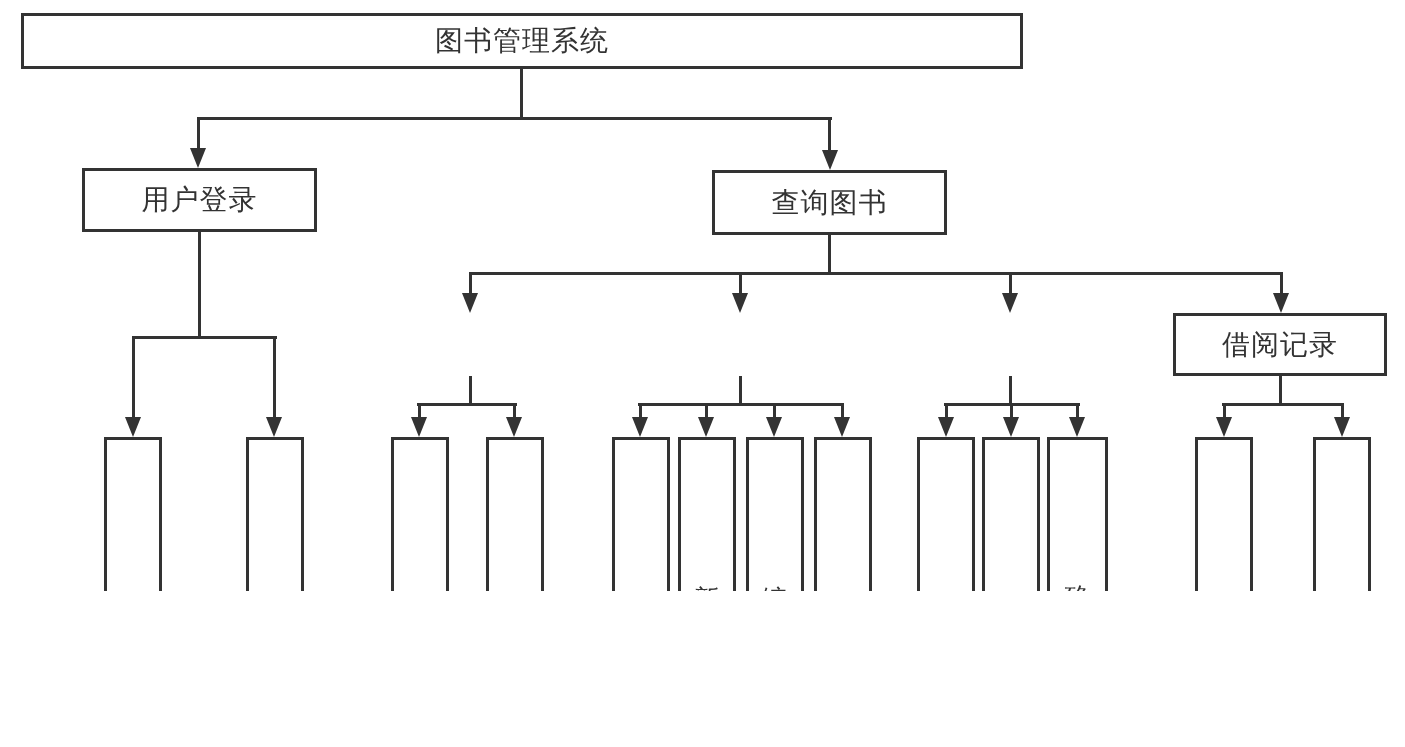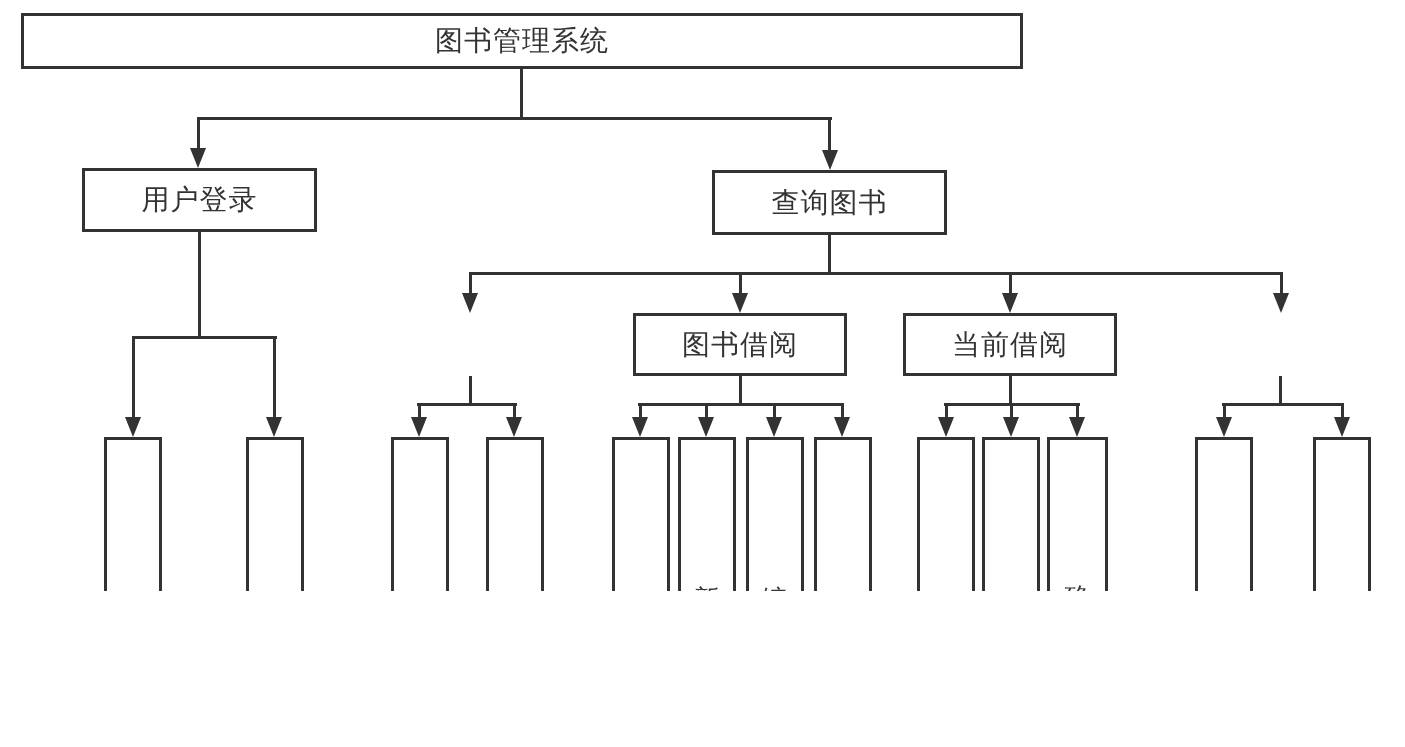--- a/index.html
+++ b/index.html
@@ -77,9 +77,6 @@
     <span>查询图书</span>
   </div>
 
-  <div class="node hnode" style="left:633px; top:313px; width:214px; height:63px;">
-    <span>图书借阅</span>
-  </div>
   <div class="node hnode" style="left:903px; top:313px; width:214px; height:63px;">
     <span>当前借阅</span>
   </div>

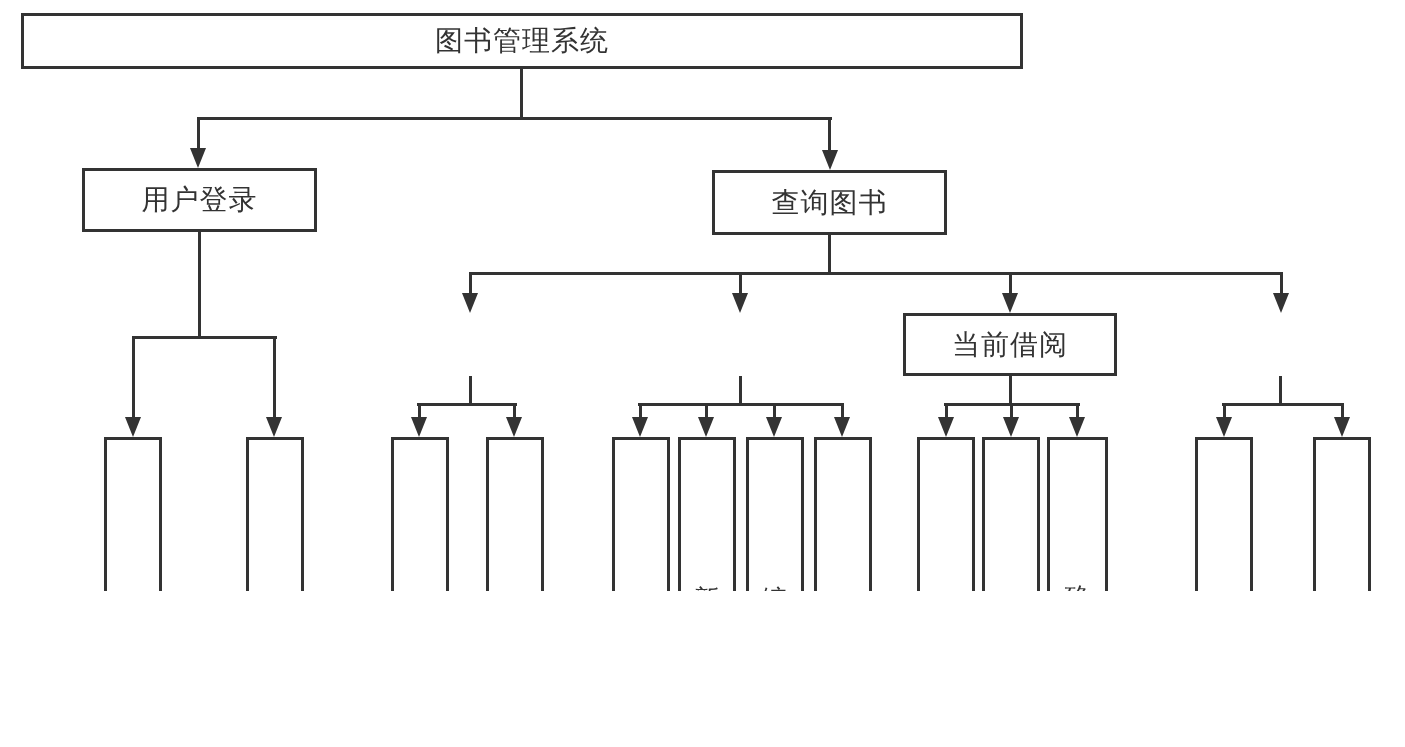--- a/index.html
+++ b/index.html
@@ -77,9 +77,6 @@
     <span>查询图书</span>
   </div>
 
-  <div class="node hnode" style="left:903px; top:313px; width:214px; height:63px;">
-    <span>当前借阅</span>
-  </div>
 
   <div class="node leaf" style="left:104px;">
     <span class="vtext">用户登录</span>

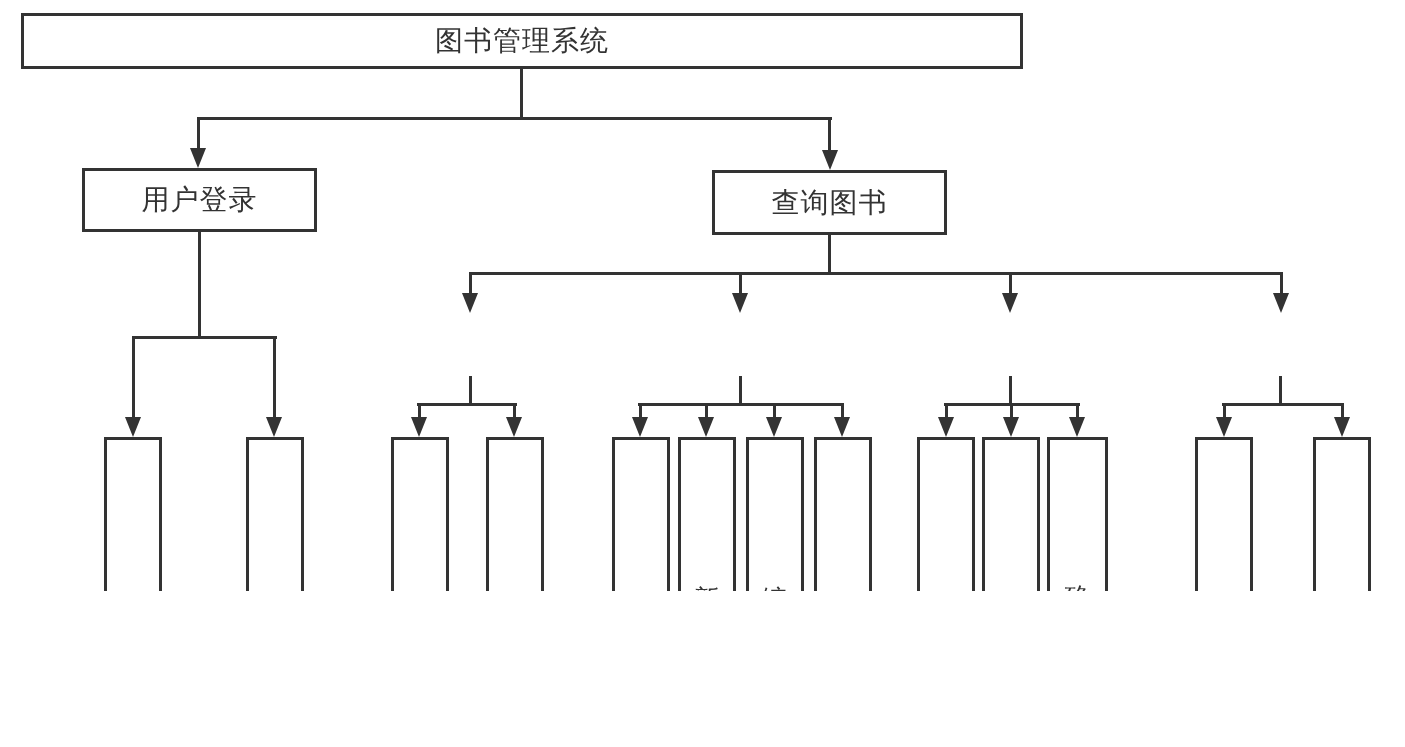--- a/index.html
+++ b/index.html
@@ -77,6 +77,9 @@
     <span>查询图书</span>
   </div>
 
+  <div class="node hnode" style="left:1173px; top:313px; width:214px; height:63px;">
+    <span>借阅记录</span>
+  </div>
 
   <div class="node leaf" style="left:104px;">
     <span class="vtext">用户登录</span>

